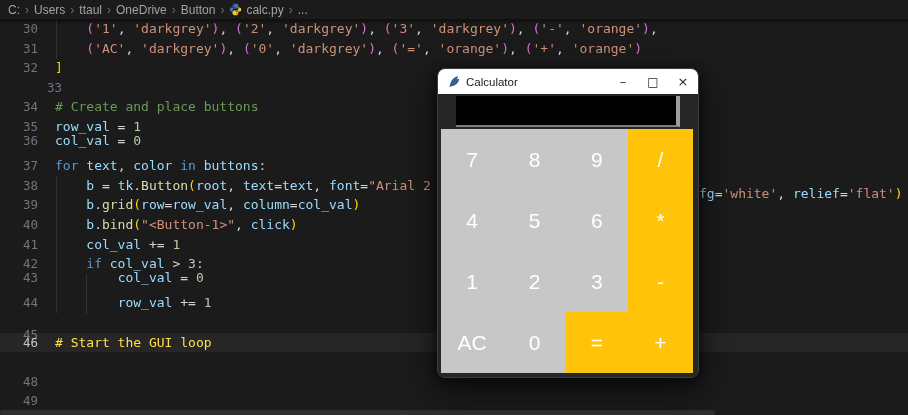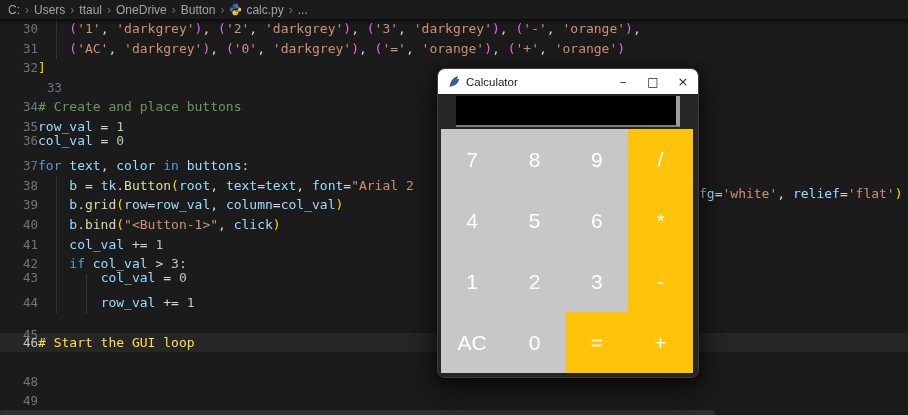--- a/index.html
+++ b/index.html
@@ -32,7 +32,7 @@
     flex:0 0 38px; text-align:right; color:#6e7681; font-size:12.5px;
   }
   .line.current .ln-num { color:#c6c6c6; }
-  .ln-code { }
+  .ln-code { margin-left:17px; }
   .ov-frag { position:absolute; left:699px; top:8px; white-space:pre; }
   .guide { position:absolute; width:1px; background:#333; z-index:1; }
   #guide-1 { left:56px; top:19px;    height:40px; }

